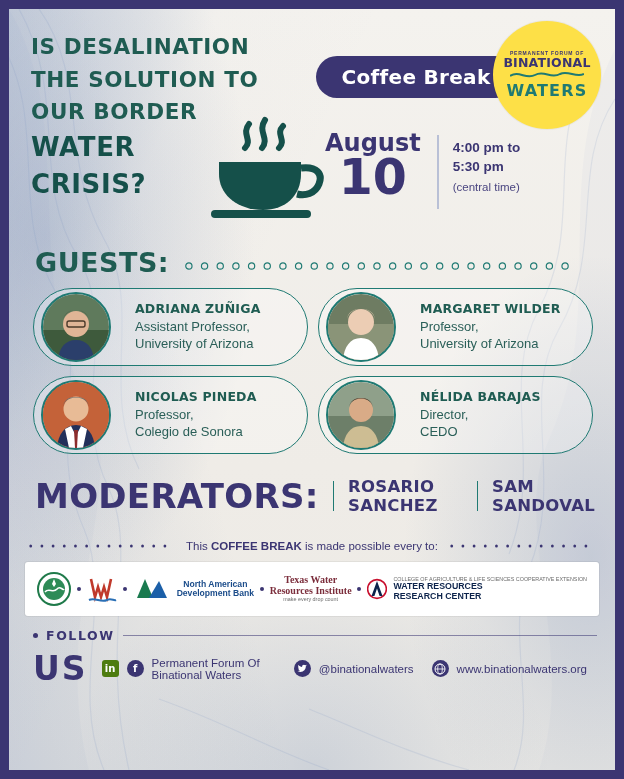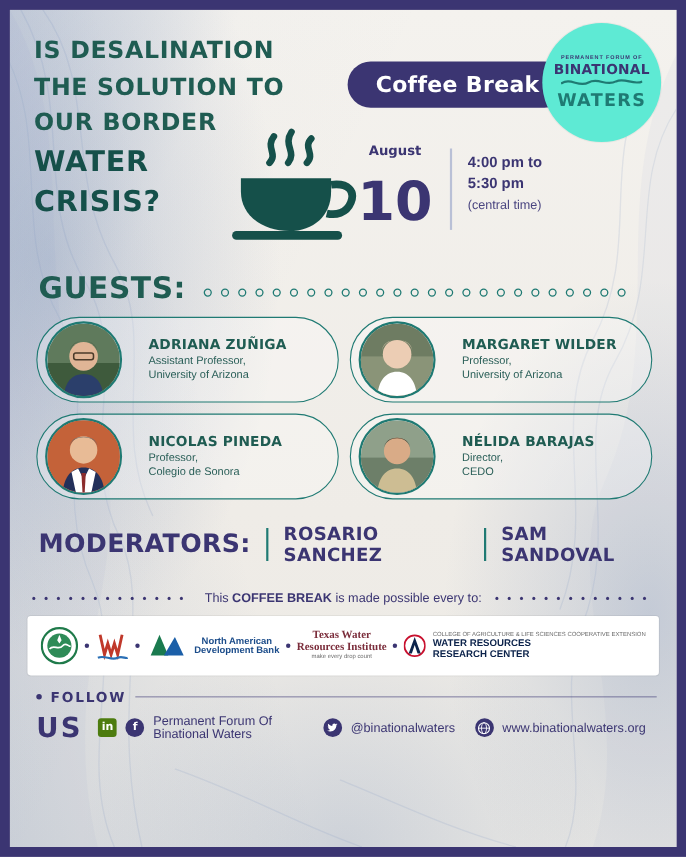--- a/index.html
+++ b/index.html
@@ -102,7 +102,7 @@
     top: 12px;
     width: 108px;
     height: 108px;
-    background: #5eead4;
+    background: #fde047;
     border-radius: 50%;
     box-shadow: 0 0 0 1px rgba(0,0,0,0.04);
     display: flex;

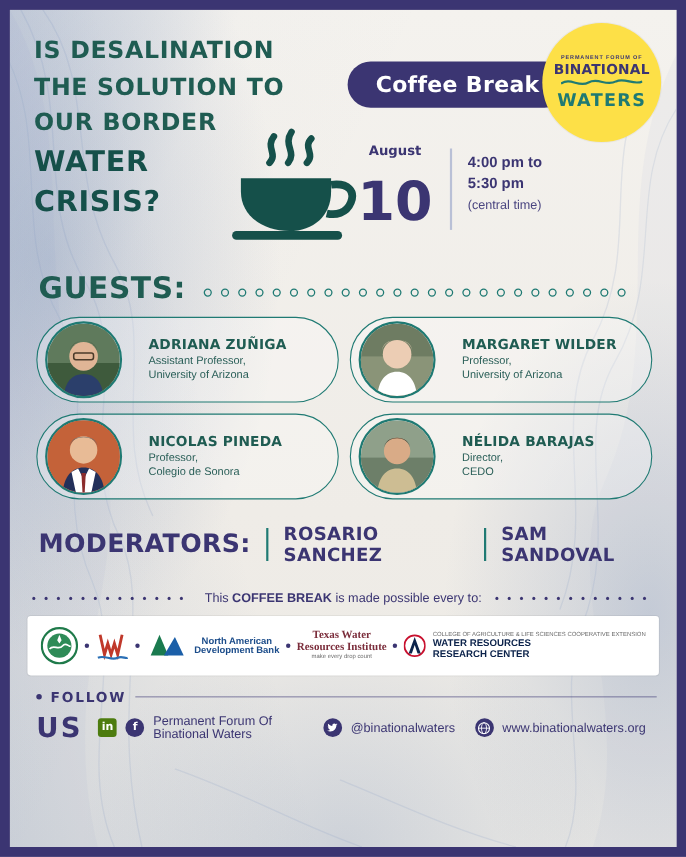--- a/index.html
+++ b/index.html
@@ -152,10 +152,10 @@
   }
   .month {
     font-family: "DejaVu Sans", sans-serif;
-    font-size: 12px;
+    font-size: 24px;
     font-weight: bold;
     line-height: 1;
-    margin-bottom: 18px;
+    margin-bottom: 0;
   }
   .day {
     font-family: "DejaVu Sans", sans-serif;

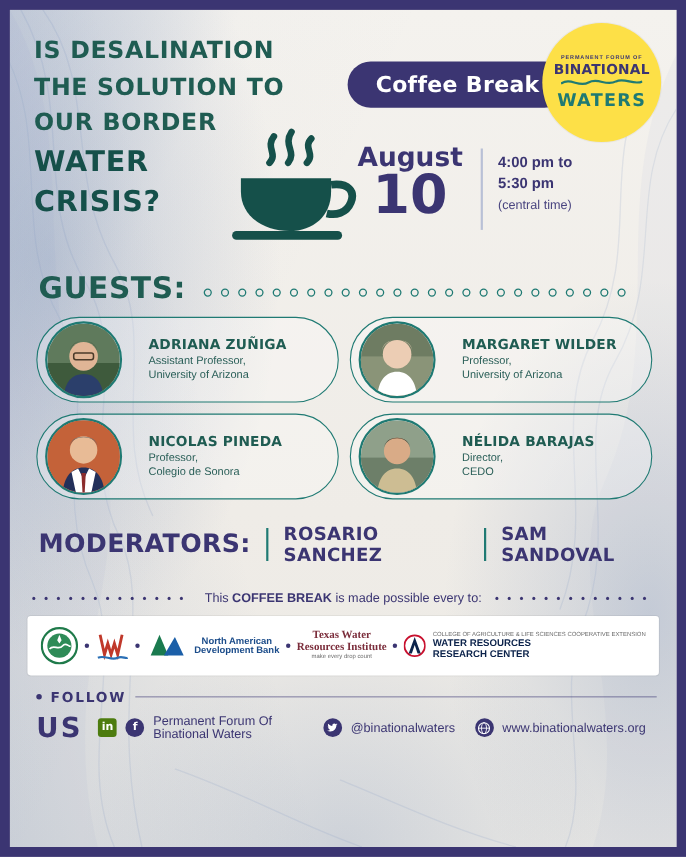--- a/index.html
+++ b/index.html
@@ -245,7 +245,7 @@
     margin-bottom: 2px;
   }
   .guest-role {
-    font-size: 10px;
+    font-size: 13px;
     color: #2a5f58;
   }
 

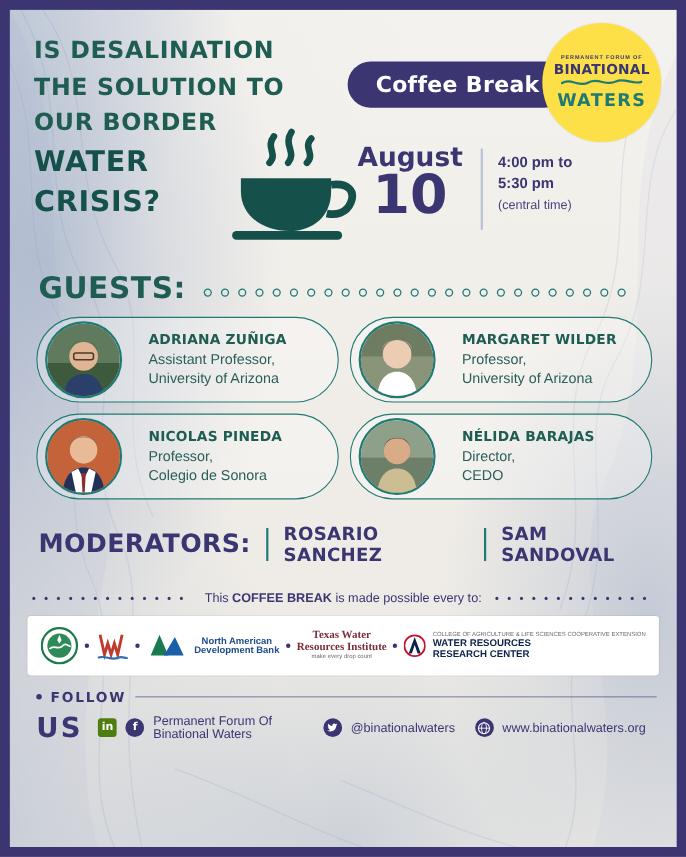--- a/index.html
+++ b/index.html
@@ -257,7 +257,7 @@
   }
   .mod-label {
     font-family: "DejaVu Sans", sans-serif;
-    font-size: 23px;
+    font-size: 34px;
     font-weight: bold;
     color: #3b3572;
     letter-spacing: 0.3px;

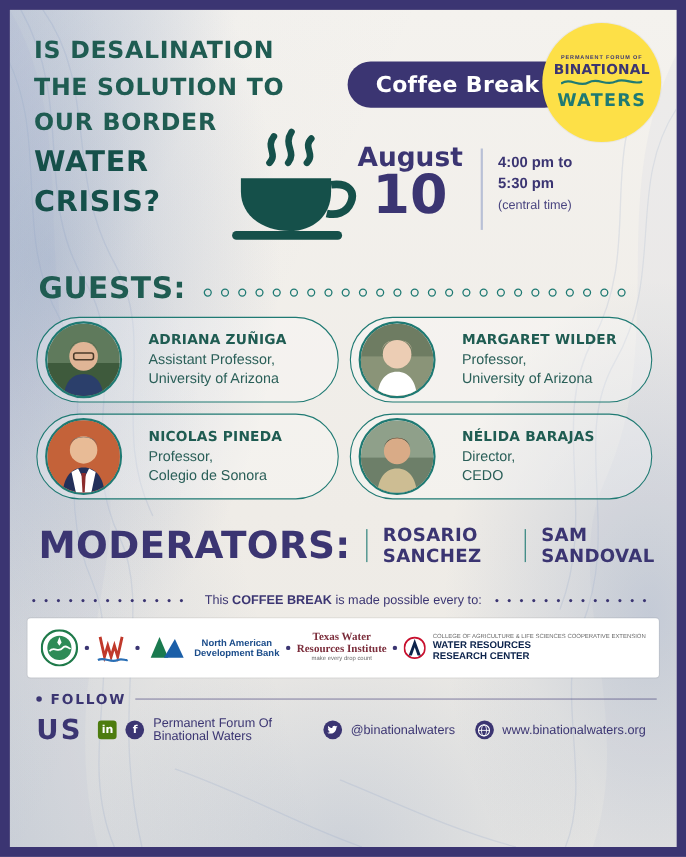--- a/index.html
+++ b/index.html
@@ -356,7 +356,7 @@
   }
   .us-word {
     font-family: "DejaVu Sans", sans-serif;
-    font-size: 25px;
+    font-size: 33px;
     font-weight: bold;
     color: #3b3572;
     letter-spacing: 2px;

